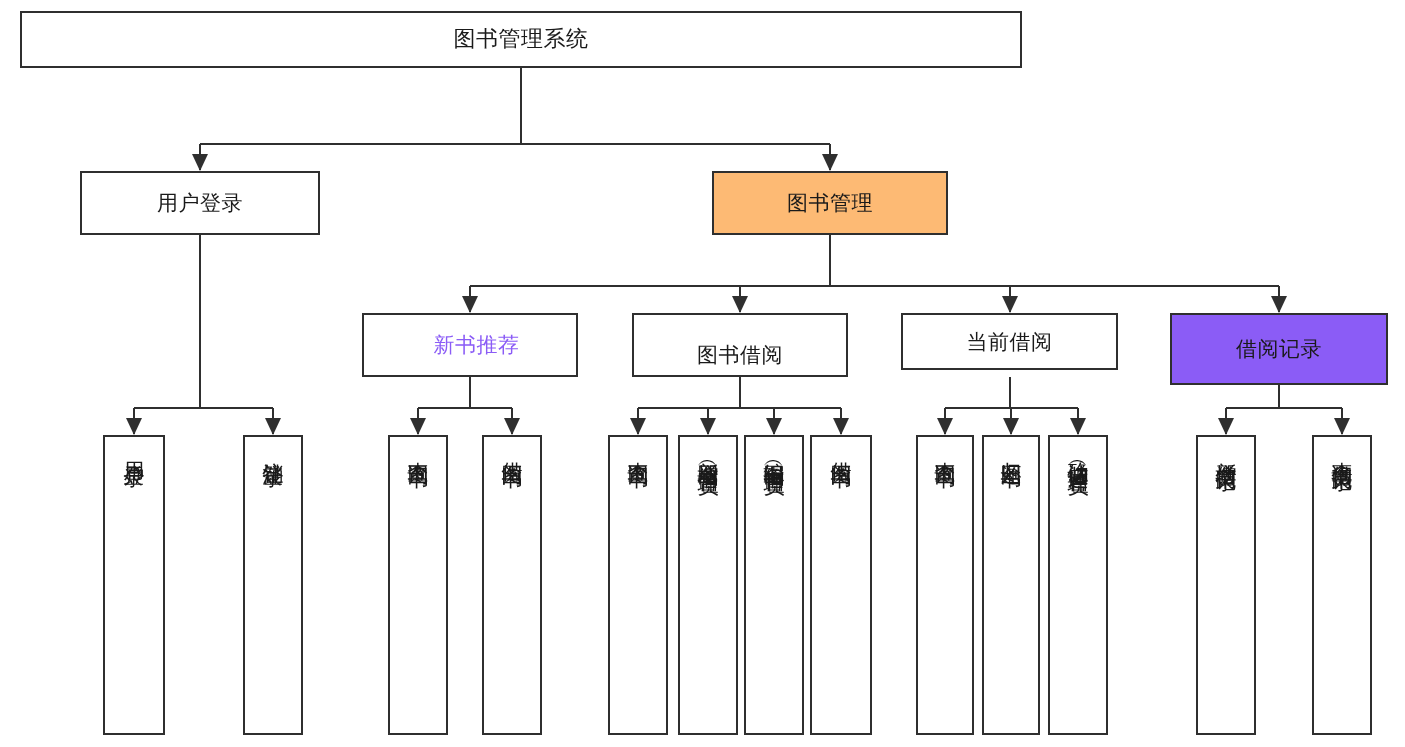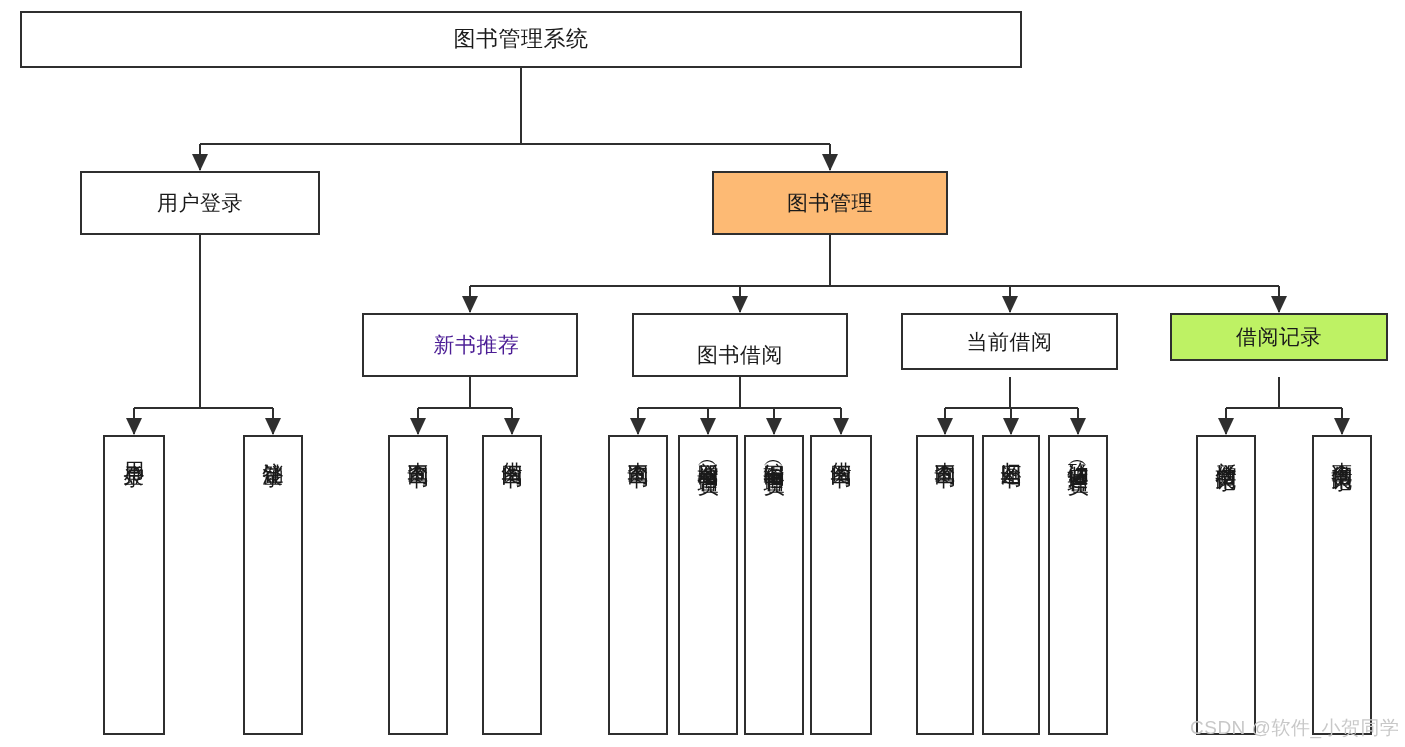--- a/index.html
+++ b/index.html
@@ -136,7 +136,7 @@
         <span class="node-label" style="color: rgb(26, 26, 26);">图书管理</span>
       </div>
       <div class="node horizontal" style="left: 362px; top: 313px; width: 216px; height: 64px; border-color: rgb(47, 47, 47); background: rgb(255, 255, 255);">
-        <span class="node-label" style="color: #4c1d95; margin-left: 13px;">新书推荐</span>
+        <span class="node-label" style="color: #8b5cf6; margin-left: 13px;">新书推荐</span>
       </div>
       <div class="node horizontal" style="left: 632px; top: 313px; width: 216px; height: 64px; border-color: rgb(47, 47, 47); background: rgb(255, 255, 255);">
         <span class="node-label" style="color: rgb(26, 26, 26); margin-top: 20px;">图书借阅</span>

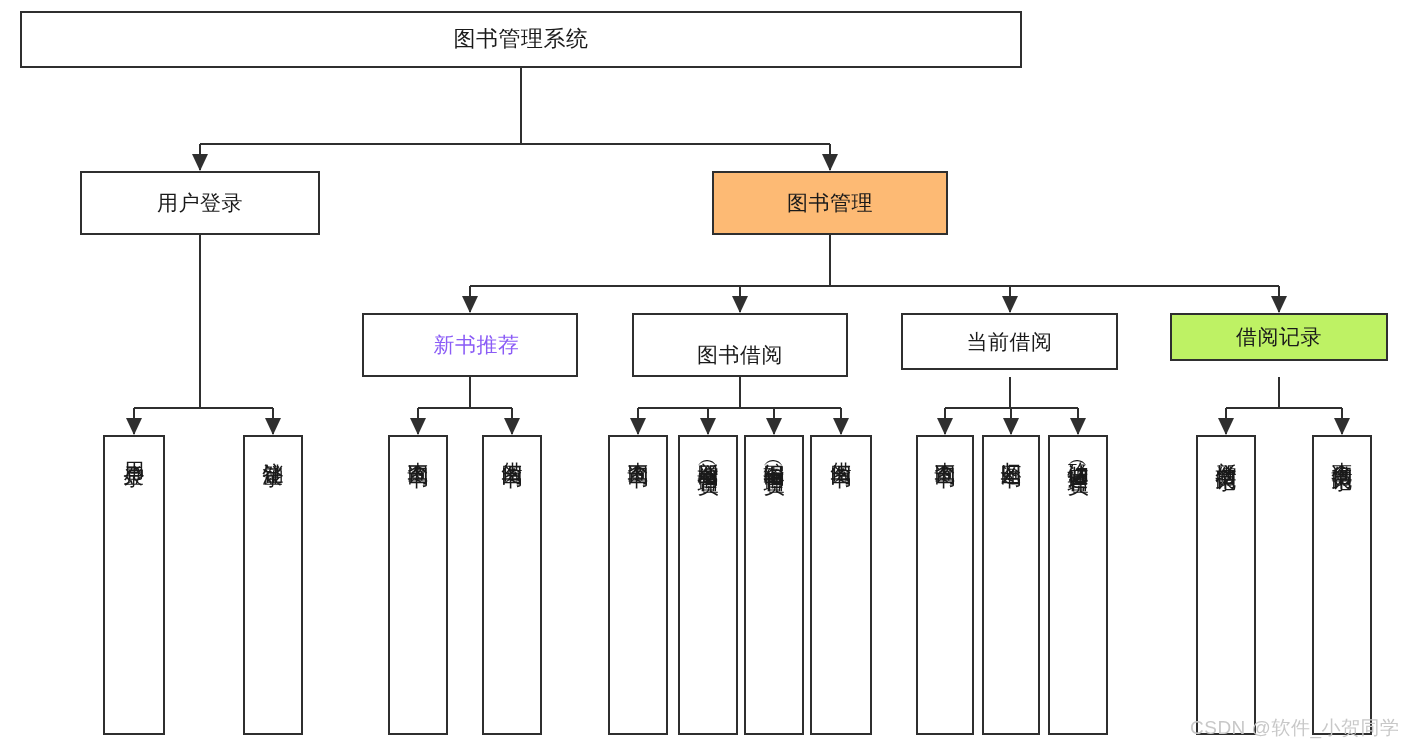--- a/index.html
+++ b/index.html
@@ -144,7 +144,7 @@
       <div class="node horizontal" style="left: 901px; top: 313px; width: 217px; height: 57px; border-color: rgb(47, 47, 47); background: rgb(255, 255, 255);">
         <span class="node-label" style="color: rgb(26, 26, 26);">当前借阅</span>
       </div>
-      <div class="node horizontal" style="left: 1170px; top: 313px; width: 218px; height: 48px; border-color: rgb(47, 47, 47); background: #bef264;">
+      <div class="node horizontal" style="left: 1170px; top: 313px; width: 218px; height: 72px; border-color: rgb(47, 47, 47); background: #8b5cf6;">
         <span class="node-label" style="color: rgb(26, 26, 26);">借阅记录</span>
       </div>
       <div class="node vertical" style="left: 103px; top: 435px; width: 62px; height: 300px; border-color: rgb(47, 47, 47); background: rgb(255, 255, 255);">

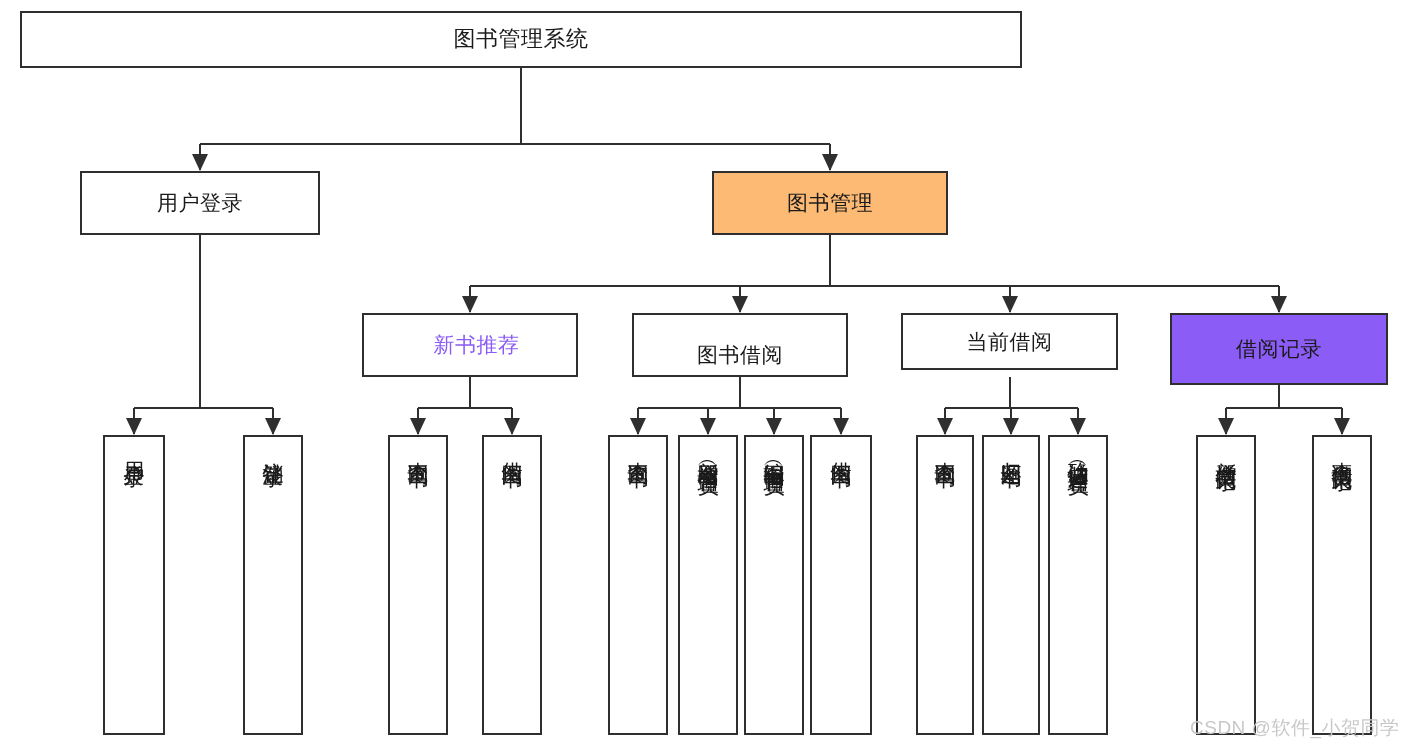--- a/index.html
+++ b/index.html
@@ -187,7 +187,6 @@
         <span class="node-label" style="color: rgb(26, 26, 26);">查询借阅记录</span>
       </div>
     </div>
-  <div class="watermark" style="left: 1190px; top: 715px; color: rgb(200, 200, 200);">CSDN @软件_小贺同学</div>
 </div>
 
 </body></html>

